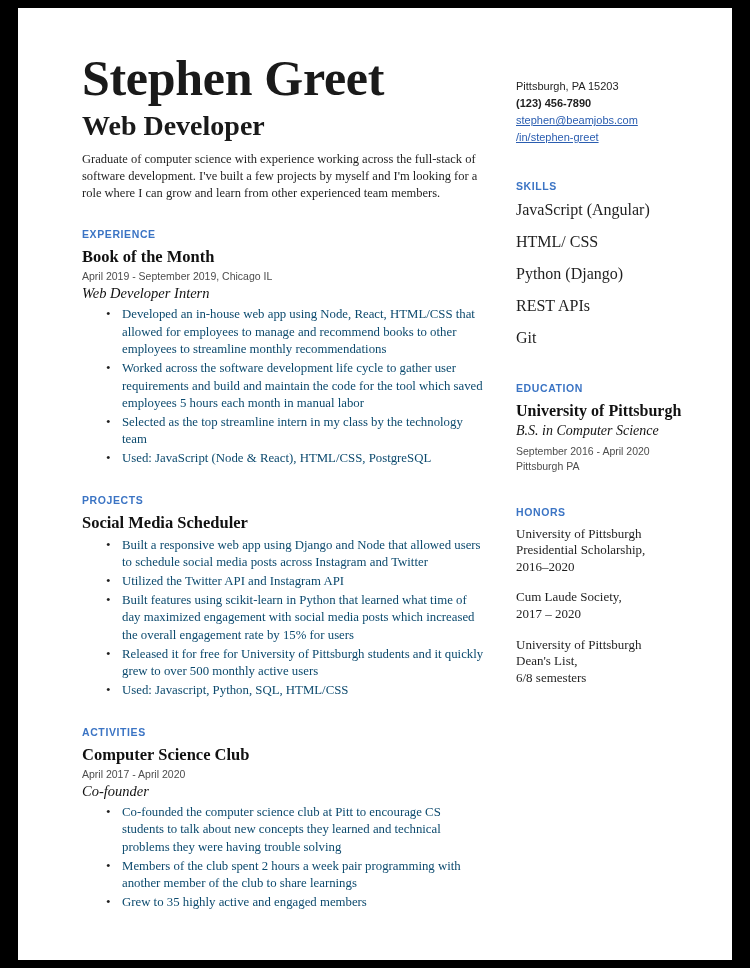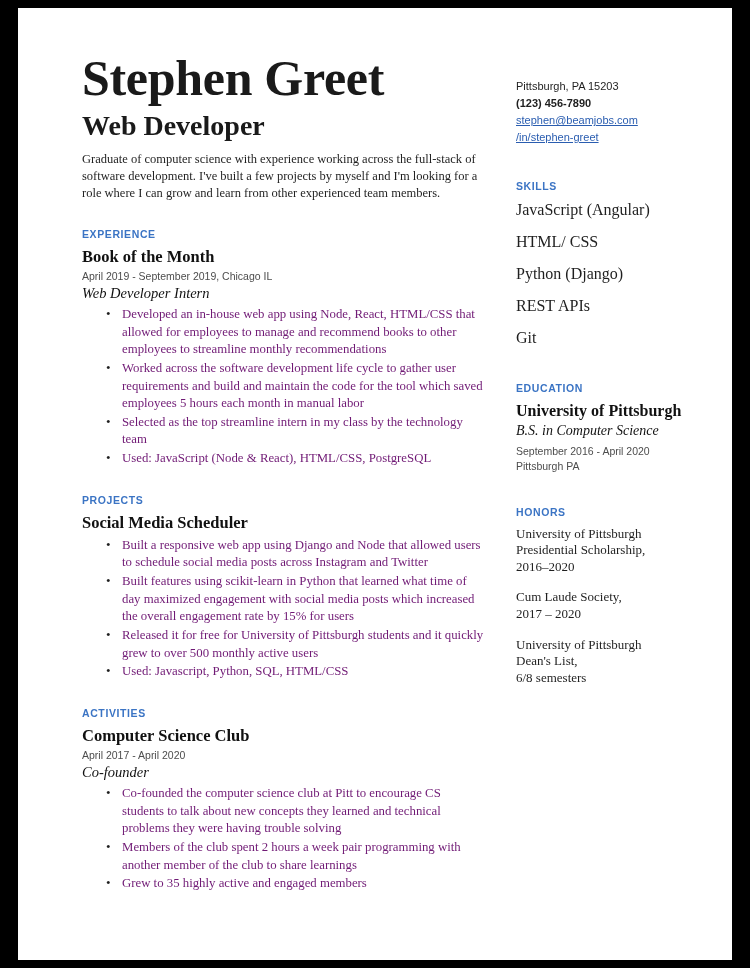--- a/index.html
+++ b/index.html
@@ -127,7 +127,7 @@
     position: relative;
     font-size: 12.8px;
     line-height: 1.38;
-    color: #701a75;
+    color: #0c4a6e;
     margin-bottom: 1px;
   }
   ul.bullets li::before {

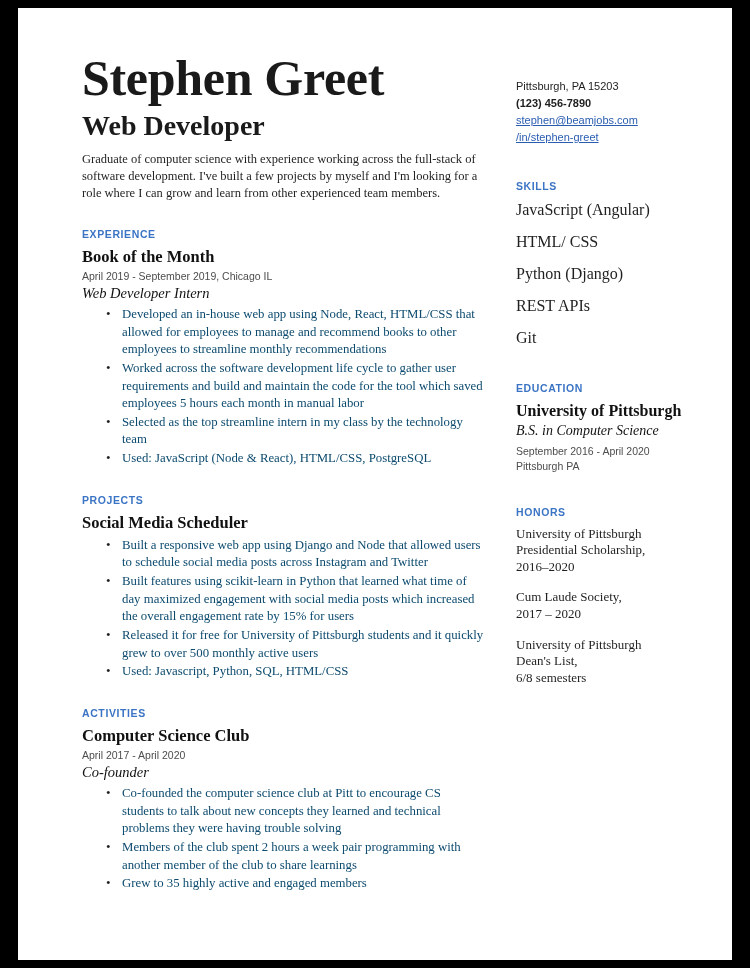--- a/index.html
+++ b/index.html
@@ -203,6 +203,7 @@
         <div class="entry-title">Social Media Scheduler</div>
         <ul class="bullets">
           <li>Built a responsive web app using Django and Node that allowed users to schedule social media posts across Instagram and Twitter</li>
+          <li>Utilized the Twitter API and Instagram API</li>
           <li>Built features using scikit-learn in Python that learned what time of day maximized engagement with social media posts which increased the overall engagement rate by 15% for users</li>
           <li>Released it for free for University of Pittsburgh students and it quickly grew to over 500 monthly active users</li>
           <li>Used: Javascript, Python, SQL, HTML/CSS</li>

